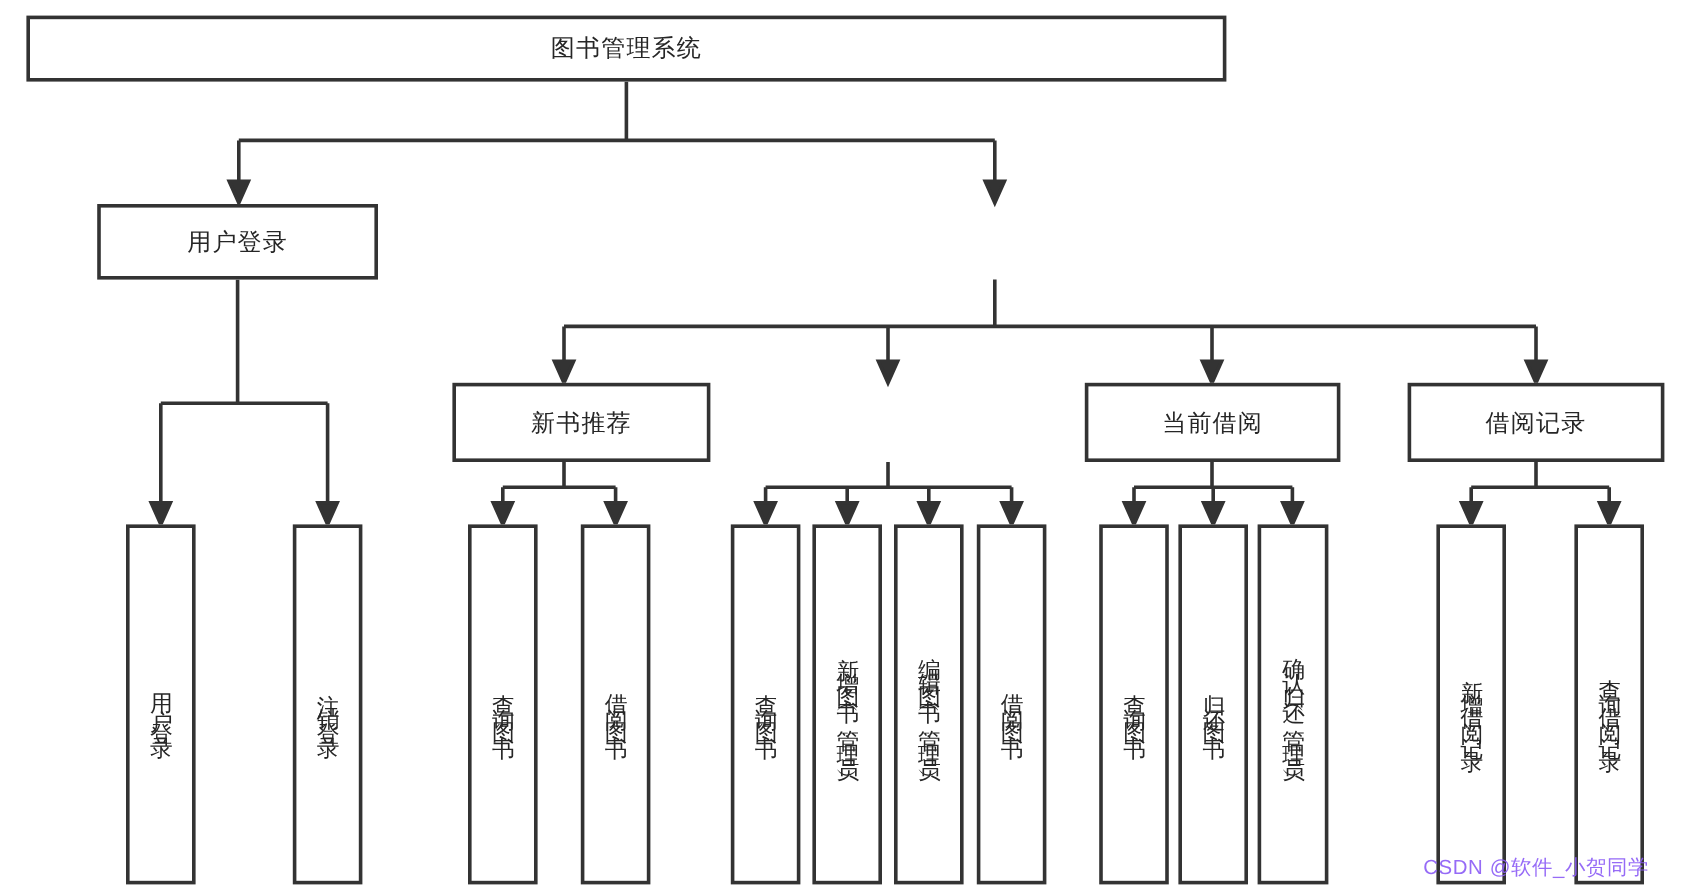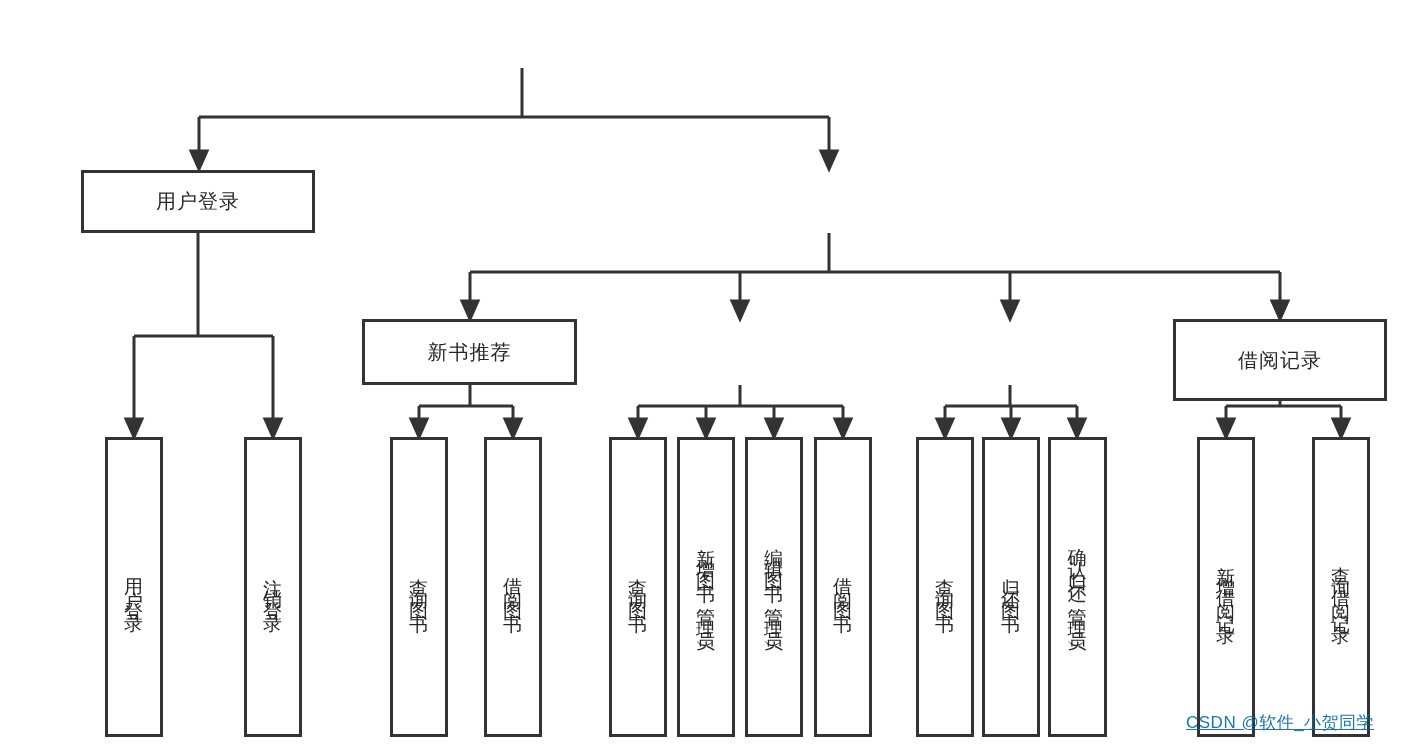--- a/index.html
+++ b/index.html
@@ -118,6 +118,9 @@
     </g>
   </svg>
 
+  <div class="node node-h" style="left:22px; top:13px; width:1000px; height:55px;">
+    <span>图书管理系统</span>
+  </div>
 
   <div class="node node-h" style="left:81px; top:170px; width:234px; height:63px;">
     <span>用户登录</span>

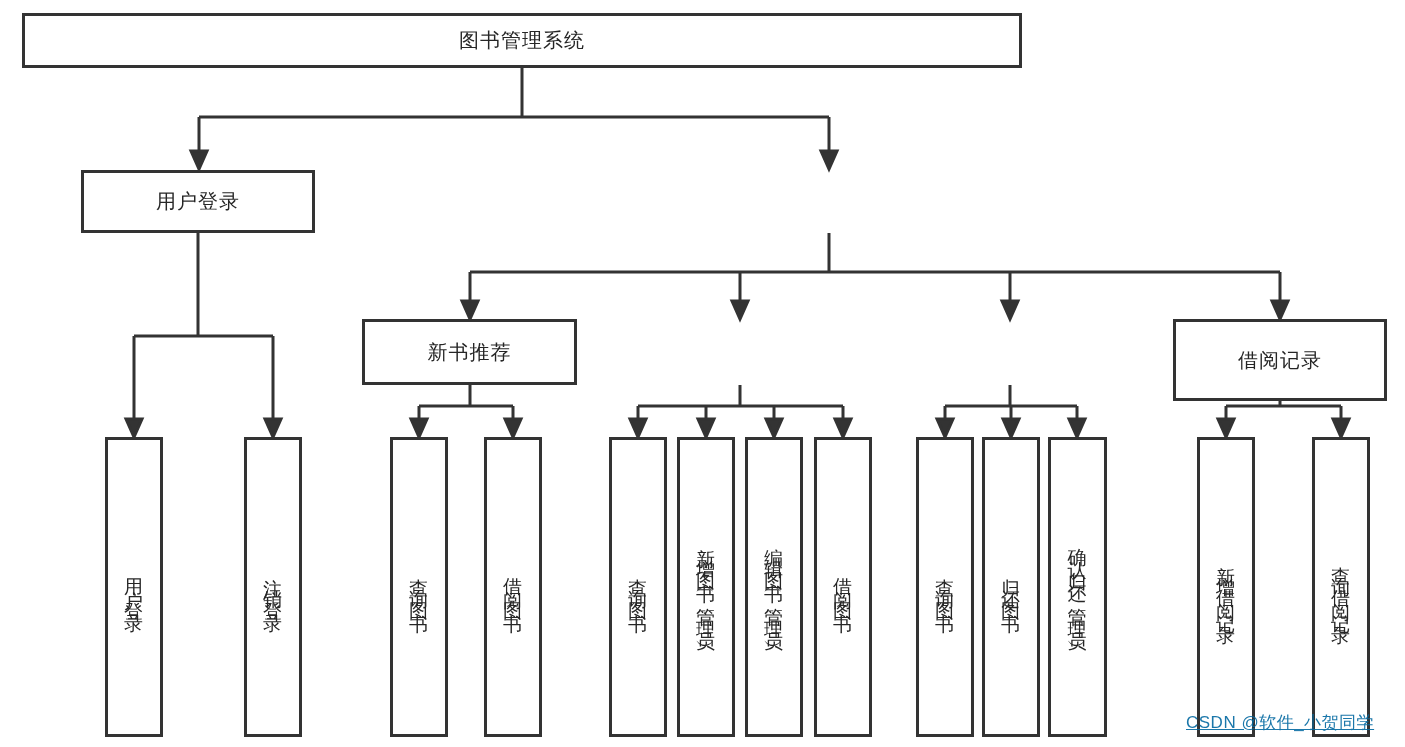--- a/index.html
+++ b/index.html
@@ -126,7 +126,7 @@
     <span>用户登录</span>
   </div>
 
-  <div class="node node-h" style="left:362px; top:319px; width:215px; height:66px;">
+  <div class="node node-h" style="left:377px; top:319px; width:215px; height:66px;">
     <span>新书推荐</span>
   </div>
   <div class="node node-h" style="left:1173px; top:319px; width:214px; height:82px;">

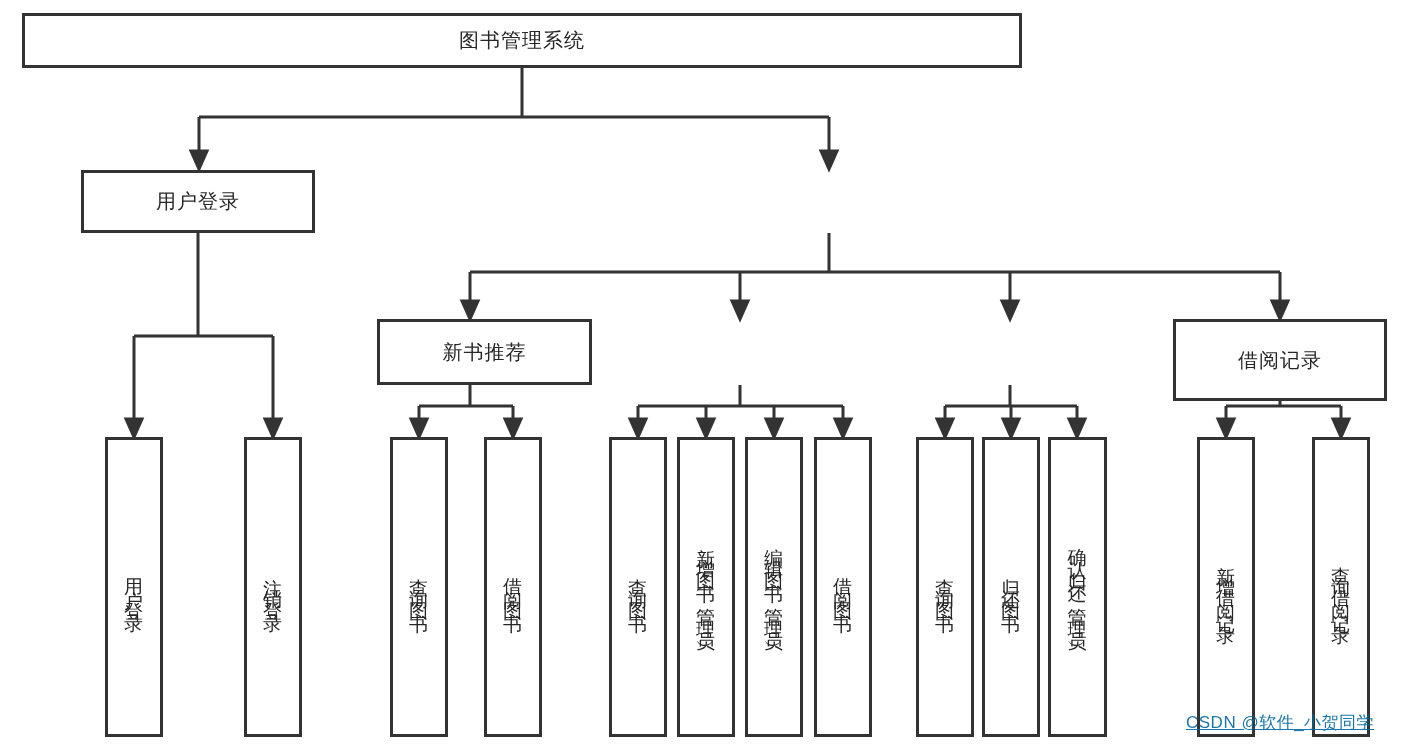--- a/index.html
+++ b/index.html
@@ -129,6 +129,9 @@
   <div class="node node-h" style="left:377px; top:319px; width:215px; height:66px;">
     <span>新书推荐</span>
   </div>
+  <div class="node node-h" style="left:904px; top:319px; width:213px; height:66px;">
+    <span>当前借阅</span>
+  </div>
   <div class="node node-h" style="left:1173px; top:319px; width:214px; height:82px;">
     <span>借阅记录</span>
   </div>

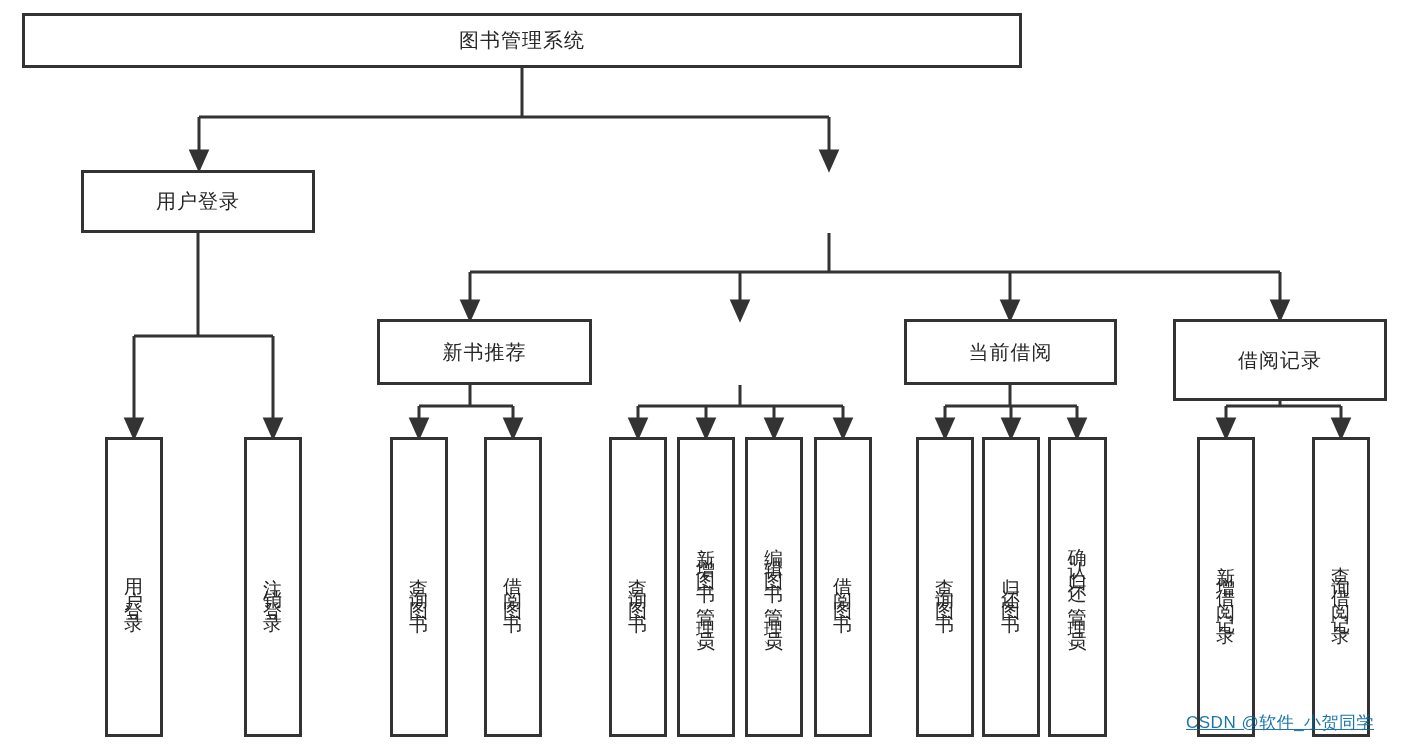--- a/index.html
+++ b/index.html
@@ -132,7 +132,7 @@
   <div class="node node-h" style="left:904px; top:319px; width:213px; height:66px;">
     <span>当前借阅</span>
   </div>
-  <div class="node node-h" style="left:1173px; top:319px; width:214px; height:82px;">
+  <div class="node node-h" style="left:1173px; top:319px; width:214px; height:66px;">
     <span>借阅记录</span>
   </div>
 

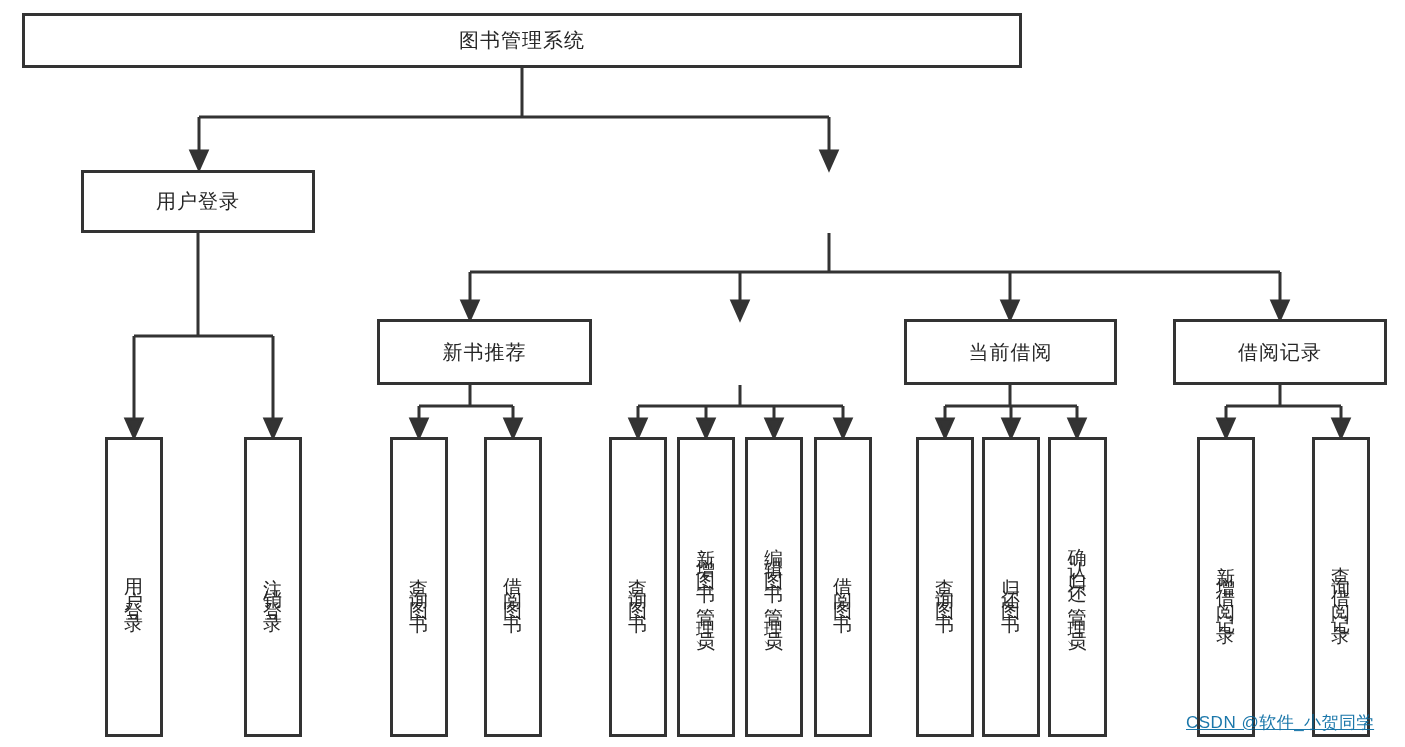--- a/index.html
+++ b/index.html
@@ -56,11 +56,10 @@
     top: 711px;
     z-index: 3;
     font-size: 17px;
-    color: #0369a1;
+    color: #8b5cf6;
     opacity: 0.9;
     letter-spacing: 0.5px;
     white-space: nowrap;
-    text-decoration: underline;
   }
 </style>
 </head>

